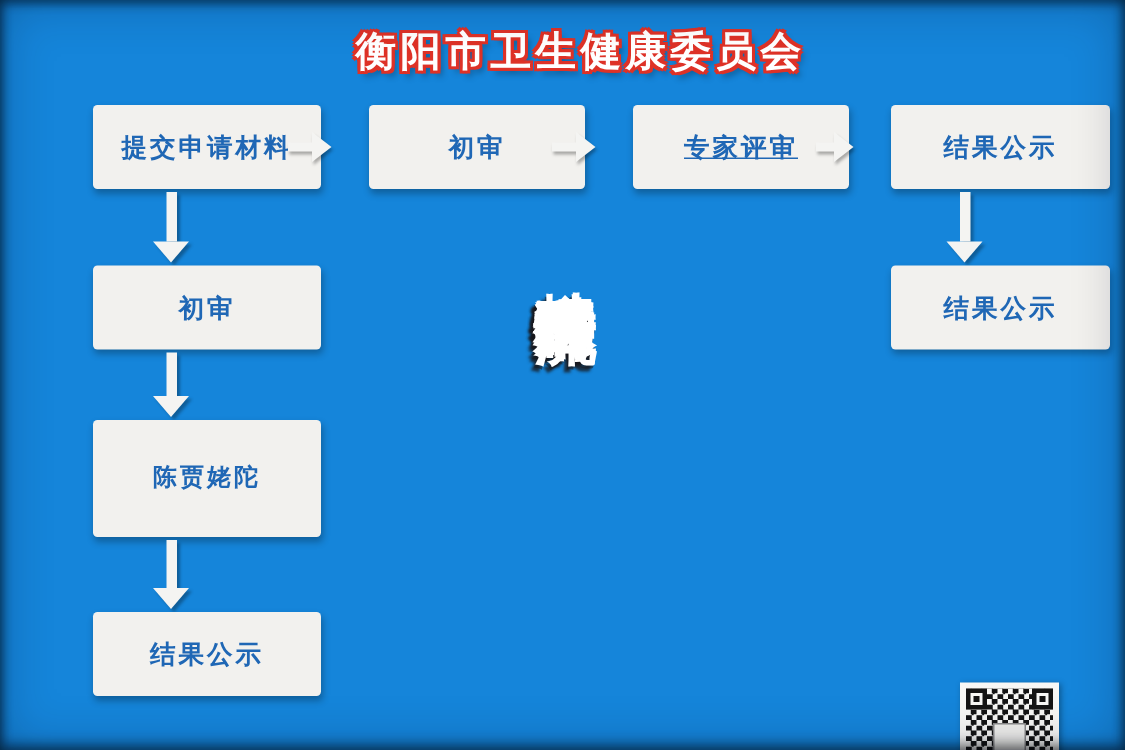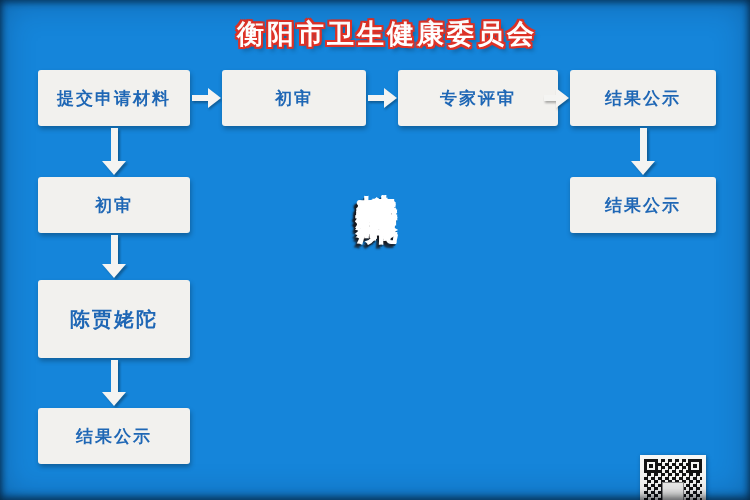--- a/index.html
+++ b/index.html
@@ -46,7 +46,7 @@
     display: flex; flex-direction: column;
     align-items: center; justify-content: center;
     color: #1f67b5; font-weight: 700; font-size: 17px;
-    letter-spacing: 2px; text-align: center;
+    letter-spacing: 2px; text-align: center; margin-left: 24px;
   }
   .box-a { left: 38px;  top: 70px;  width: 152px; height: 56px; }
   .box-b { left: 222px; top: 70px;  width: 144px; height: 56px; }

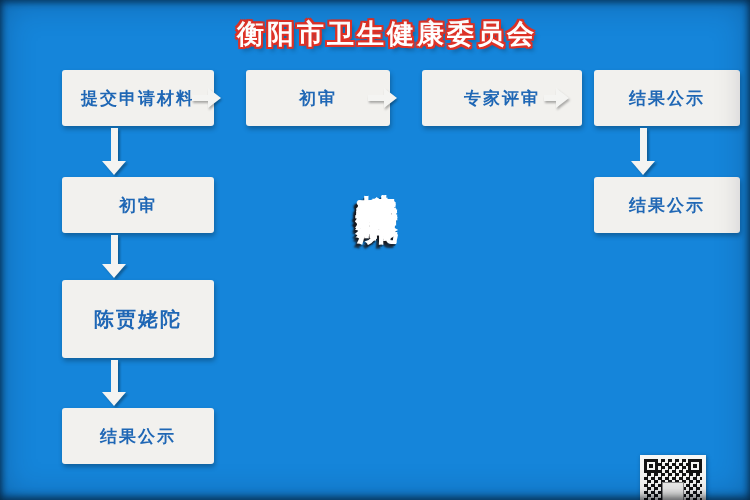--- a/index.html
+++ b/index.html
@@ -50,7 +50,7 @@
   }
   .box-a { left: 38px;  top: 70px;  width: 152px; height: 56px; }
   .box-b { left: 222px; top: 70px;  width: 144px; height: 56px; }
-  .box-c { left: 398px; top: 70px;  width: 160px; height: 56px; }
+  .box-c { left: 398px; top: 70px;  width: 144px; height: 56px; text-decoration: underline; }
   .box-d { left: 570px; top: 70px;  width: 146px; height: 56px; }
   .box-e { left: 38px;  top: 177px; width: 152px; height: 56px; }
   .box-f { left: 38px;  top: 280px; width: 152px; height: 78px; line-height: 1.75; font-size: 20px; }

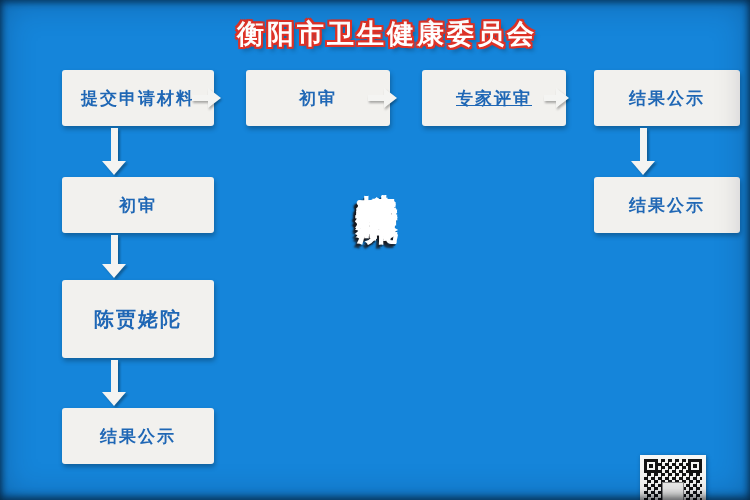--- a/index.html
+++ b/index.html
@@ -53,7 +53,7 @@
   .box-c { left: 398px; top: 70px;  width: 144px; height: 56px; text-decoration: underline; }
   .box-d { left: 570px; top: 70px;  width: 146px; height: 56px; }
   .box-e { left: 38px;  top: 177px; width: 152px; height: 56px; }
-  .box-f { left: 38px;  top: 280px; width: 152px; height: 78px; line-height: 1.75; font-size: 20px; }
+  .box-f { left: 38px;  top: 280px; width: 152px; height: 78px; line-height: 1.75; font-size: 16px; }
   .box-g { left: 38px;  top: 408px; width: 152px; height: 56px; }
   .box-h { left: 570px; top: 177px; width: 146px; height: 56px; }
 

